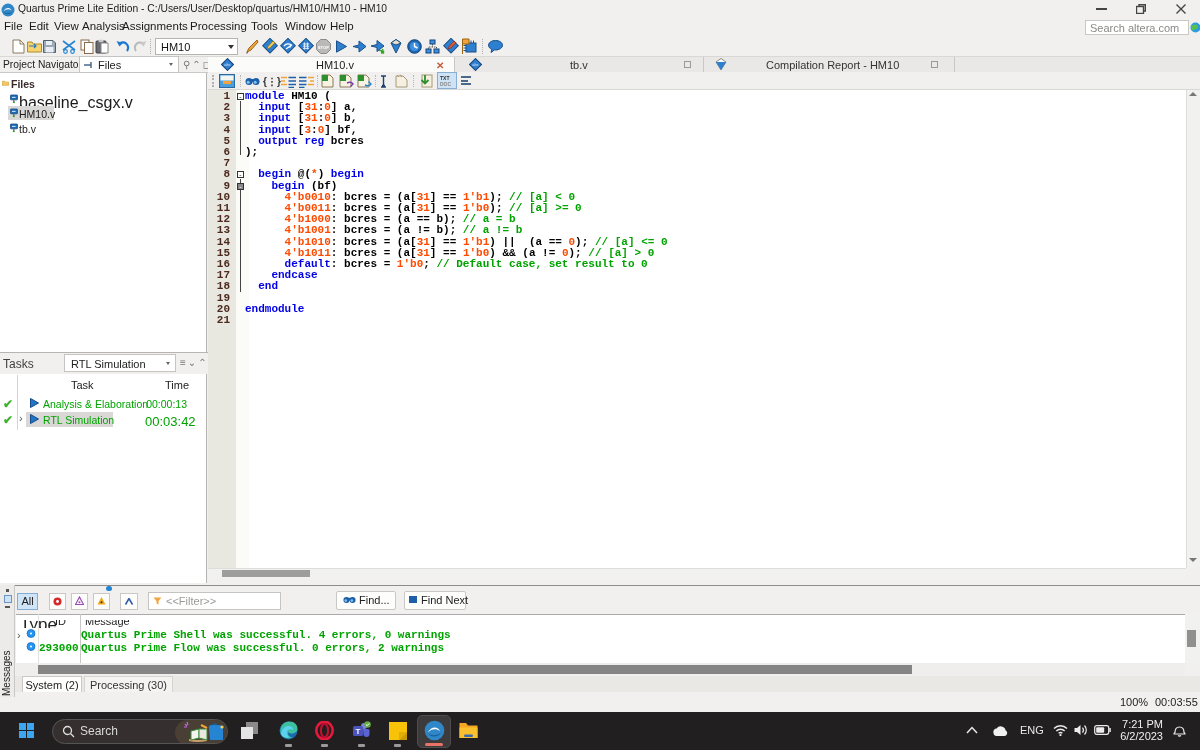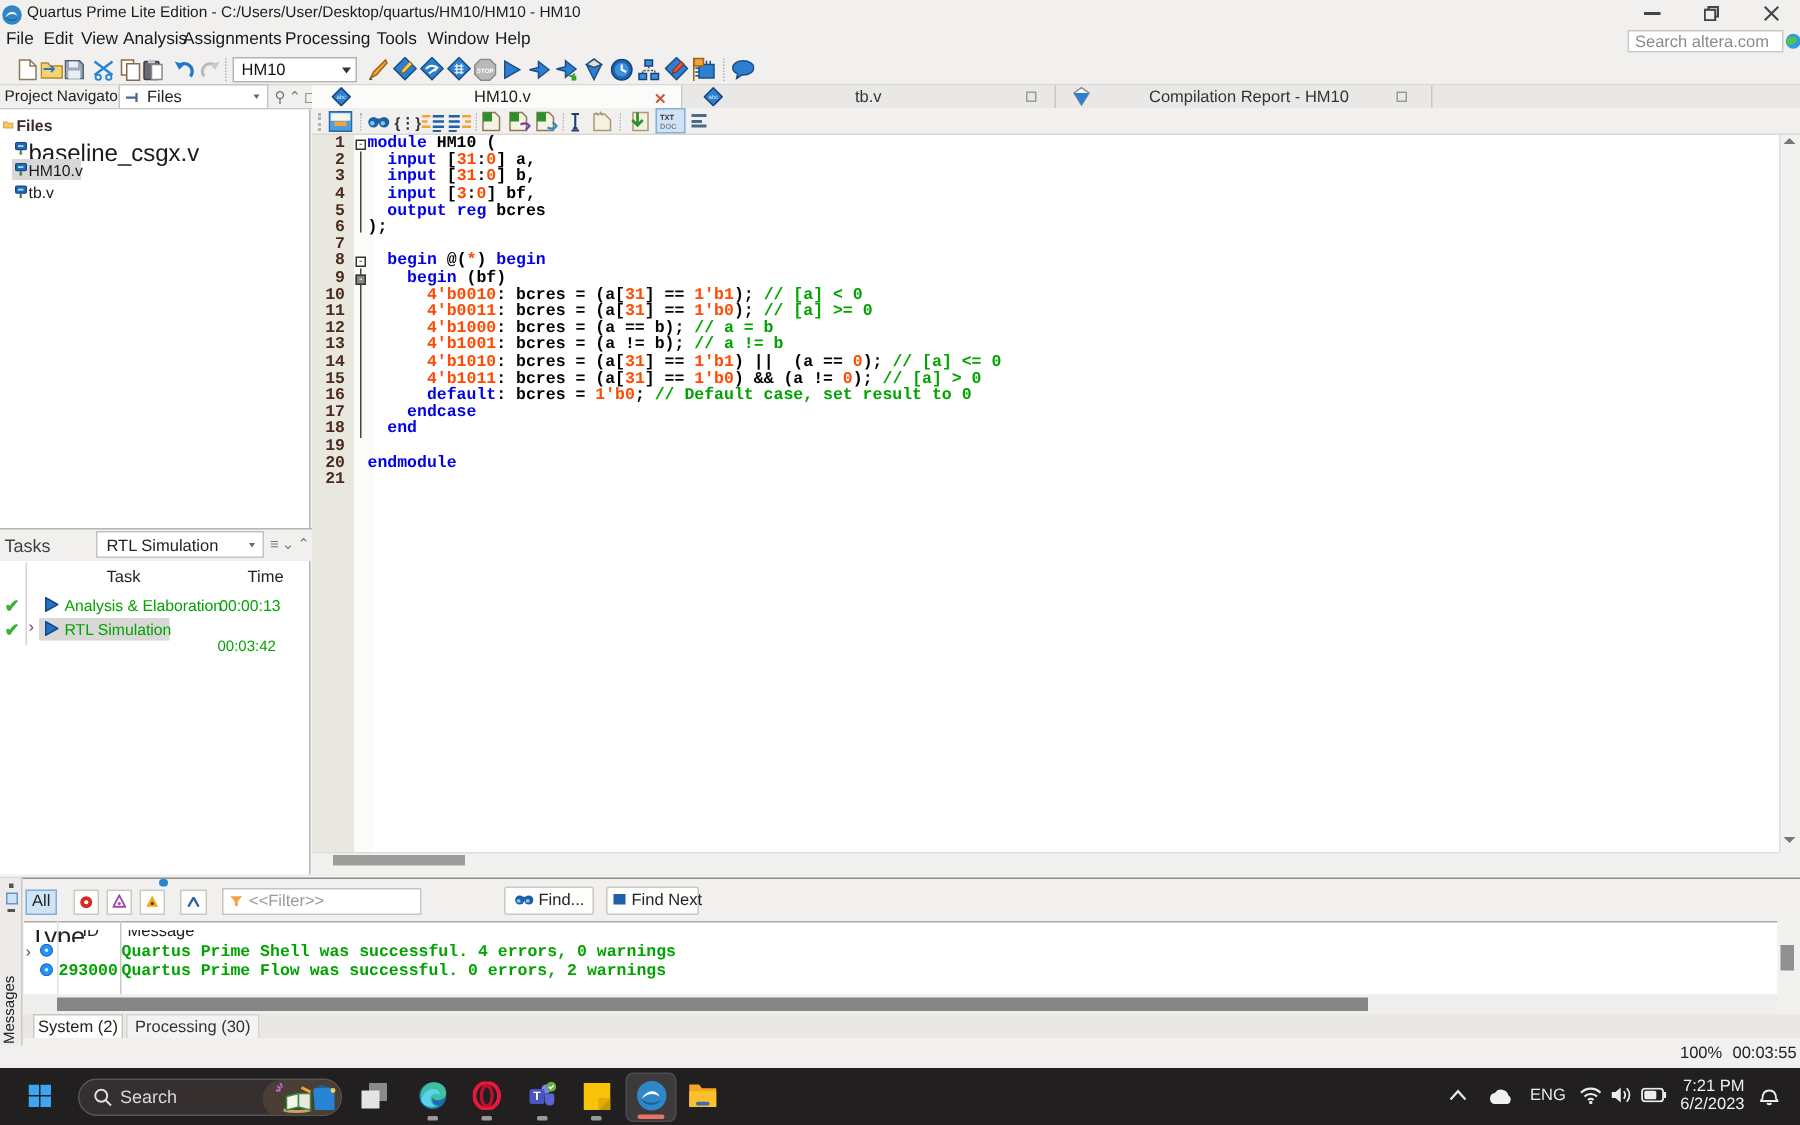--- a/index.html
+++ b/index.html
@@ -238,7 +238,7 @@
     <path d="M0.5 0.5 L8.5 5 L0.5 9.5 Z" fill="#2375c4" stroke="#14498a"></path>
   </svg>
 <div class="abs" style="left:43px;top:414px;font-size:10.5px;color:#00a300">RTL Simulation</div>
-<div class="abs" style="left:145px;top:426px;width:42px;text-align:left;font-size:10px;color:#00a300">00:03:42</div>
+<div class="abs" style="left:145px;top:414px;width:42px;text-align:left;font-size:13px;color:#00a300">00:03:42</div>
 <div class="abs" id="tabbar"></div>
 
 <div class="abs" style="left:208px;top:57px;width:247px;height:15px;background:#fbfbfa;border-right:1px solid #c9c8c4"></div>

